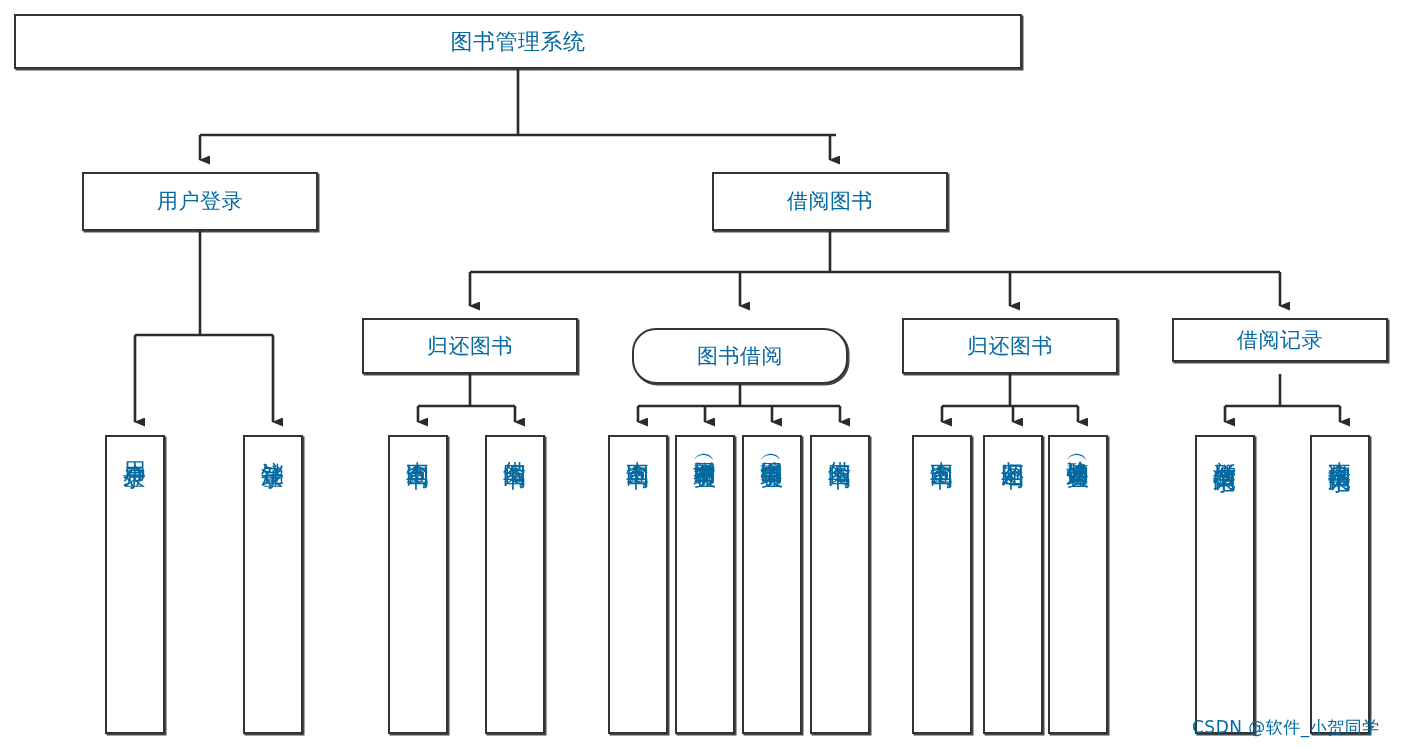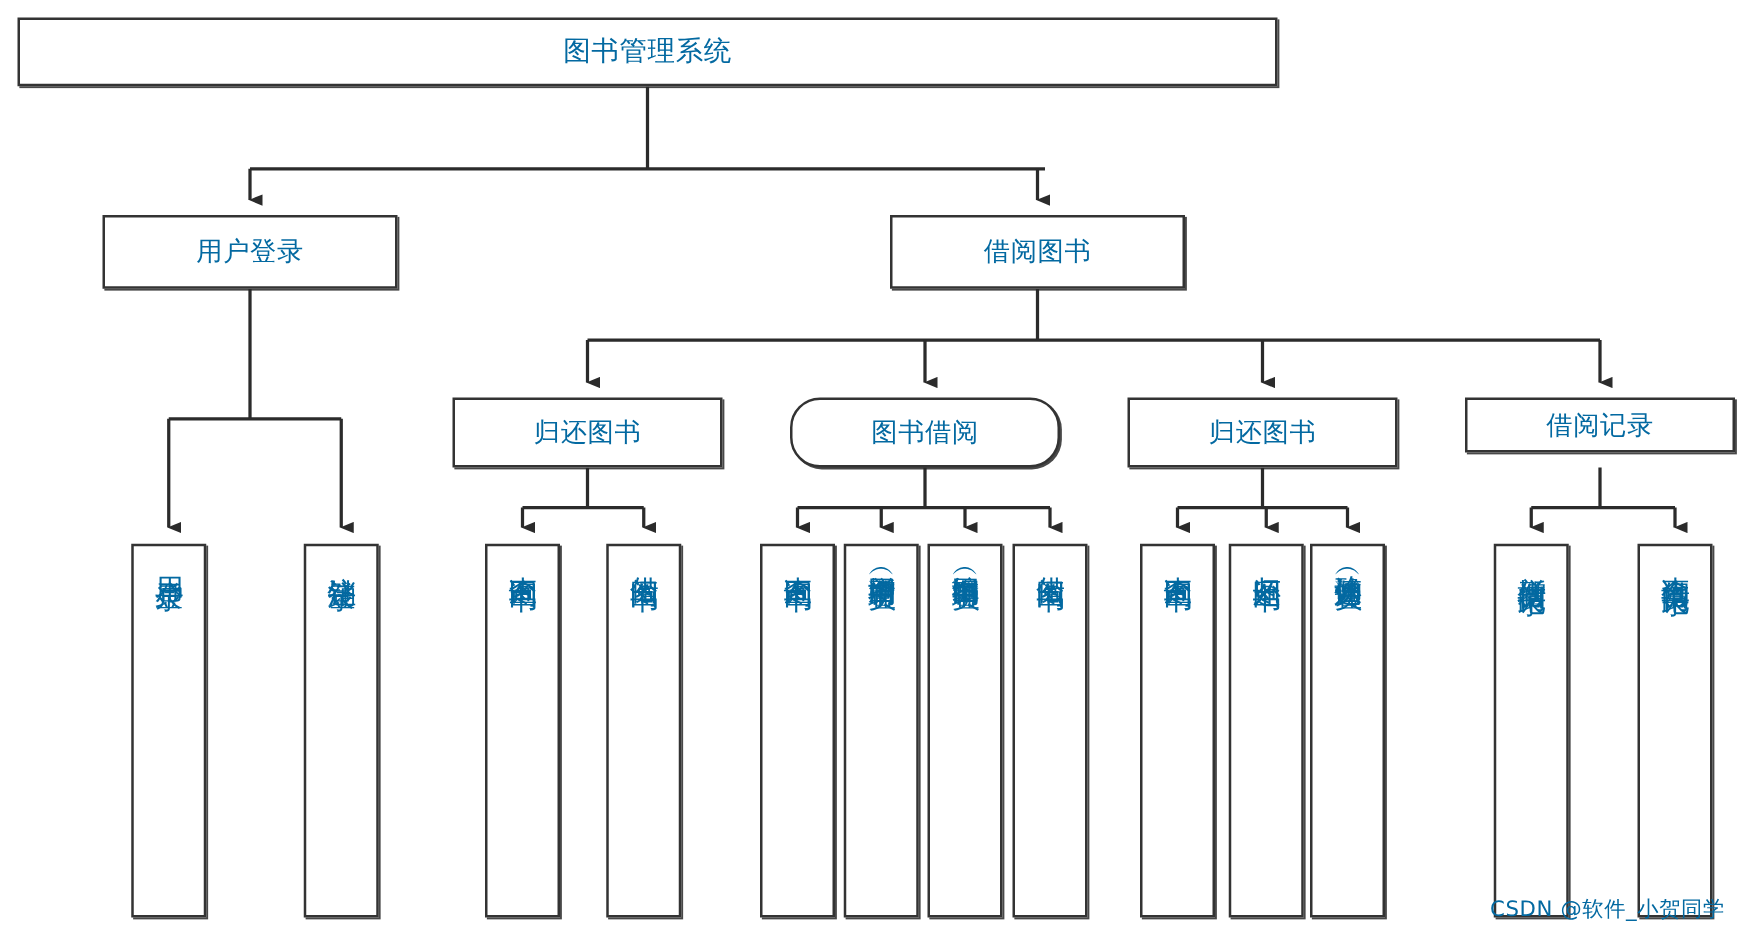--- a/index.html
+++ b/index.html
@@ -145,7 +145,7 @@
   <div class="node horiz" style="left:362px; top:318px; width:216px; height:56px;">
     <span class="node-label">归还图书</span>
   </div>
-  <div class="node horiz" style="left:632px; top:318px; width:216px; height:56px;border-radius:24px;">
+  <div class="node horiz" style="left:632px; top:328px; width:216px; height:56px;border-radius:24px;">
     <span class="node-label">图书借阅</span>
   </div>
   <div class="node horiz" style="left:902px; top:318px; width:216px; height:56px;">

